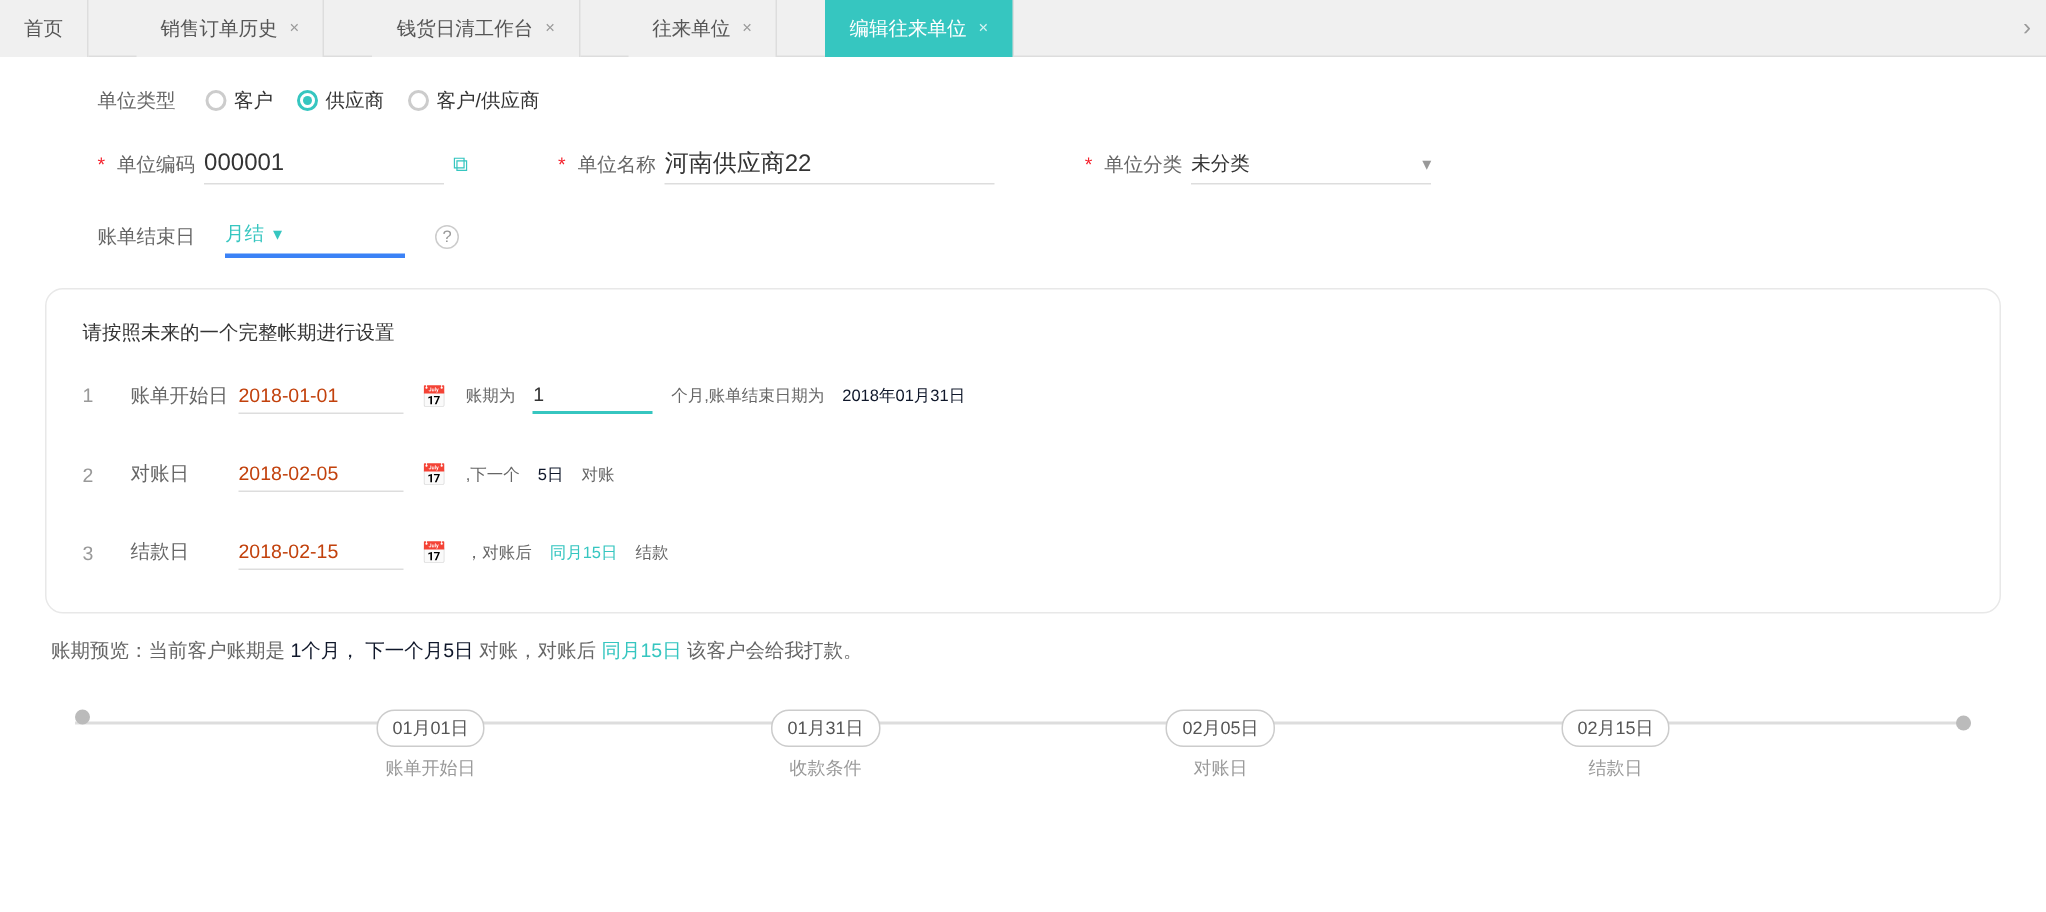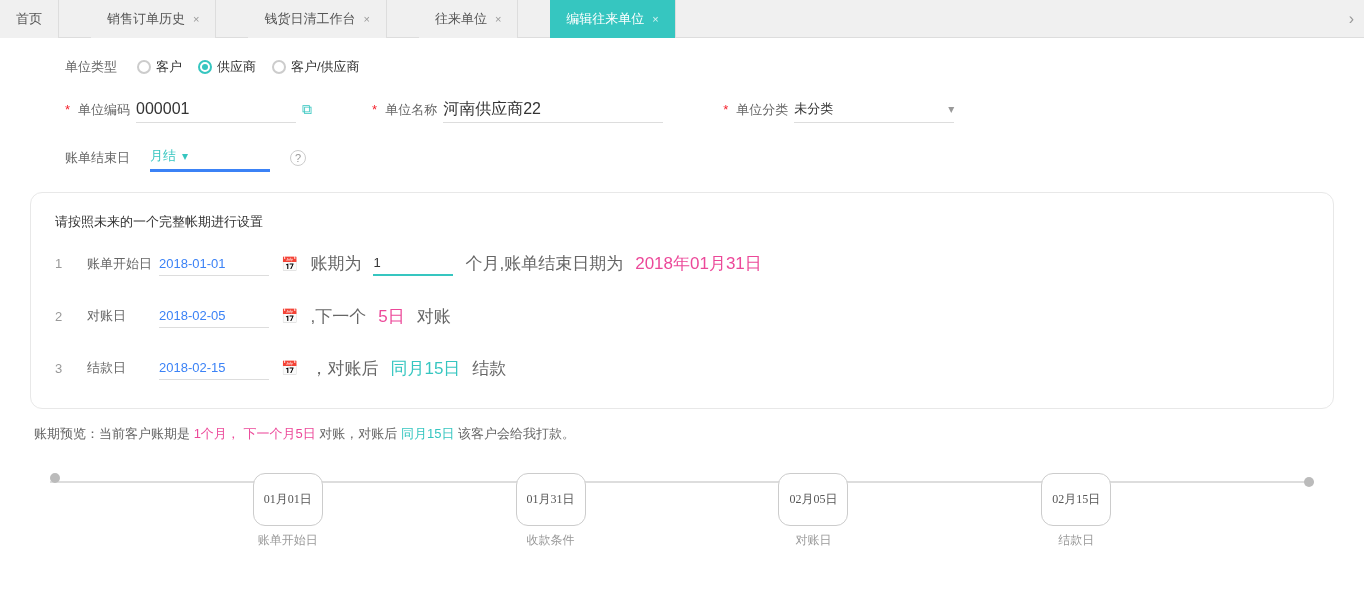--- a/index.html
+++ b/index.html
@@ -198,7 +198,7 @@
       outline: none;
       padding: 4px 0;
       font-size: 13px;
-      color: #3b82f6;
+      color: #c2410c;
       width: 110px;
     }
     .period-input {

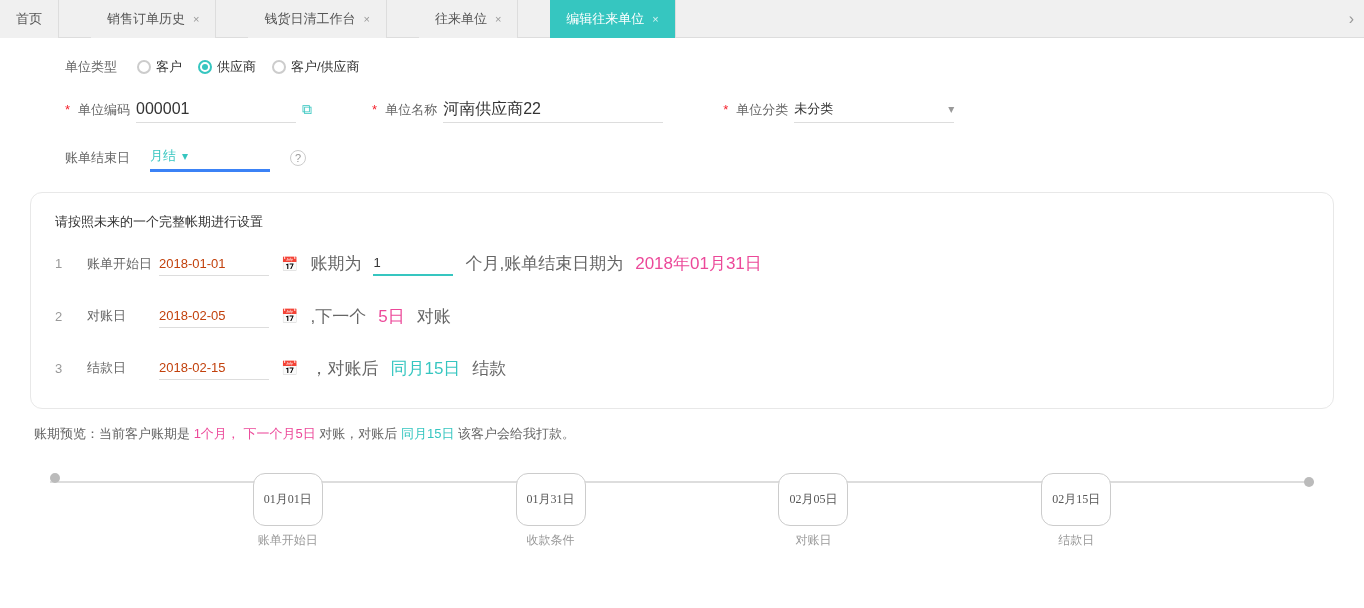--- a/index.html
+++ b/index.html
@@ -212,7 +212,7 @@
       text-align: left;
     }
     .row-desc {
-      font-size: 17px;
+      font-size: 11px;
       color: #666;
     }
     .highlight-orange { color: #ec4899; }

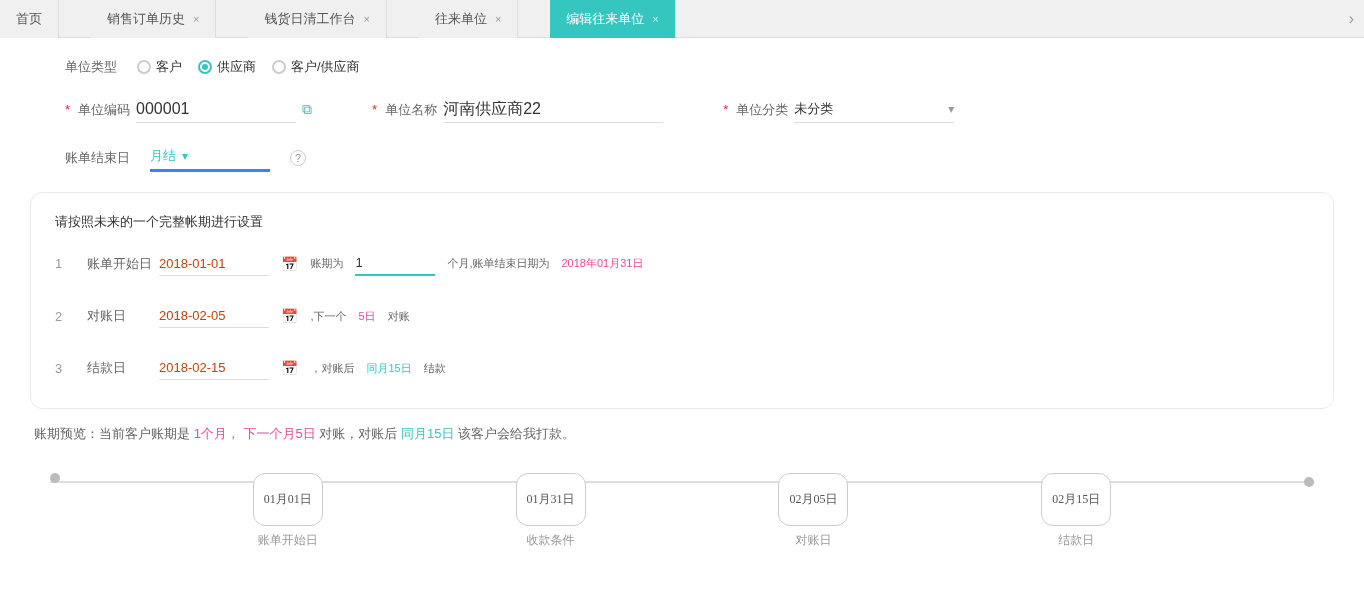--- a/index.html
+++ b/index.html
@@ -215,7 +215,7 @@
       font-size: 11px;
       color: #666;
     }
-    .highlight-orange { color: #ec4899; }
+    .highlight-orange { color: #0f172a; }
     .highlight-teal { color: #36c6c0; }
 
     

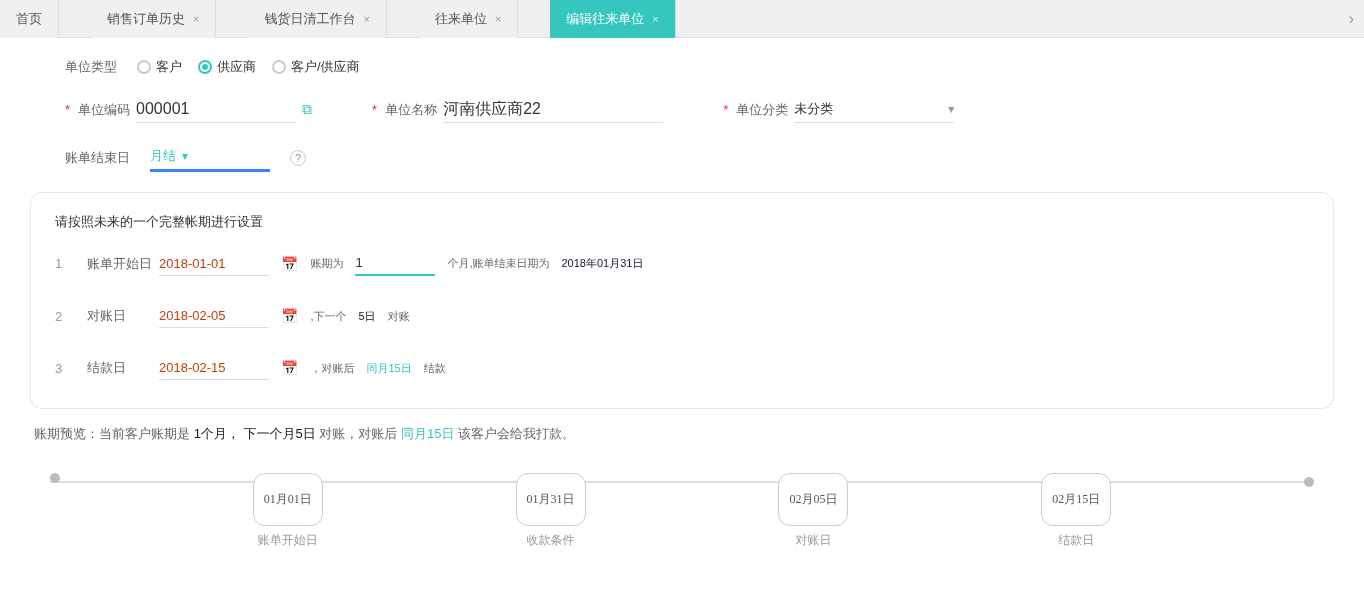--- a/index.html
+++ b/index.html
@@ -258,11 +258,10 @@
       background: #fff;
       border: 1px solid #ccc;
       border-radius: 12px;
-      padding: 17px 10px;
+      padding: 3px 10px;
       font-size: 12px;
       color: #555;
       white-space: nowrap;
-      font-family: Liberation Serif, serif;
     }
     .timeline-label {
       font-size: 12px;

